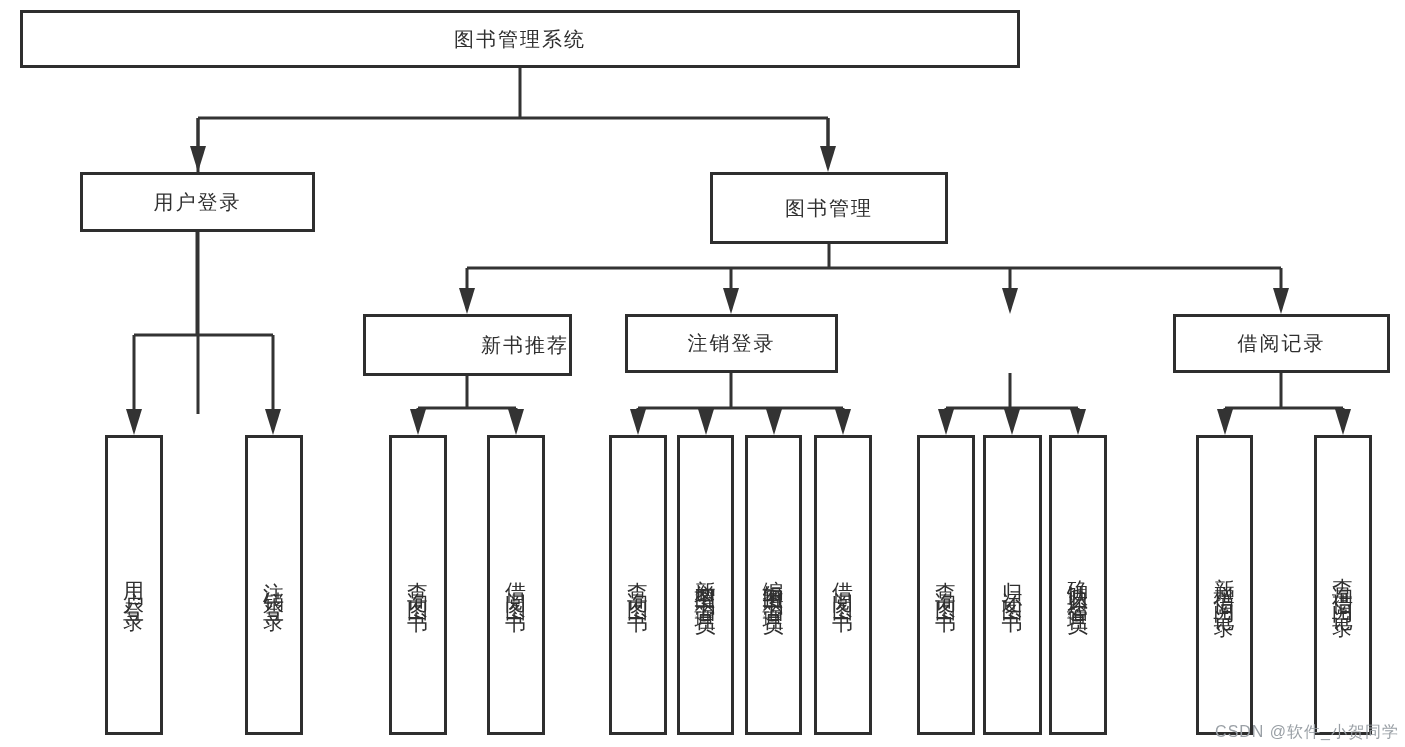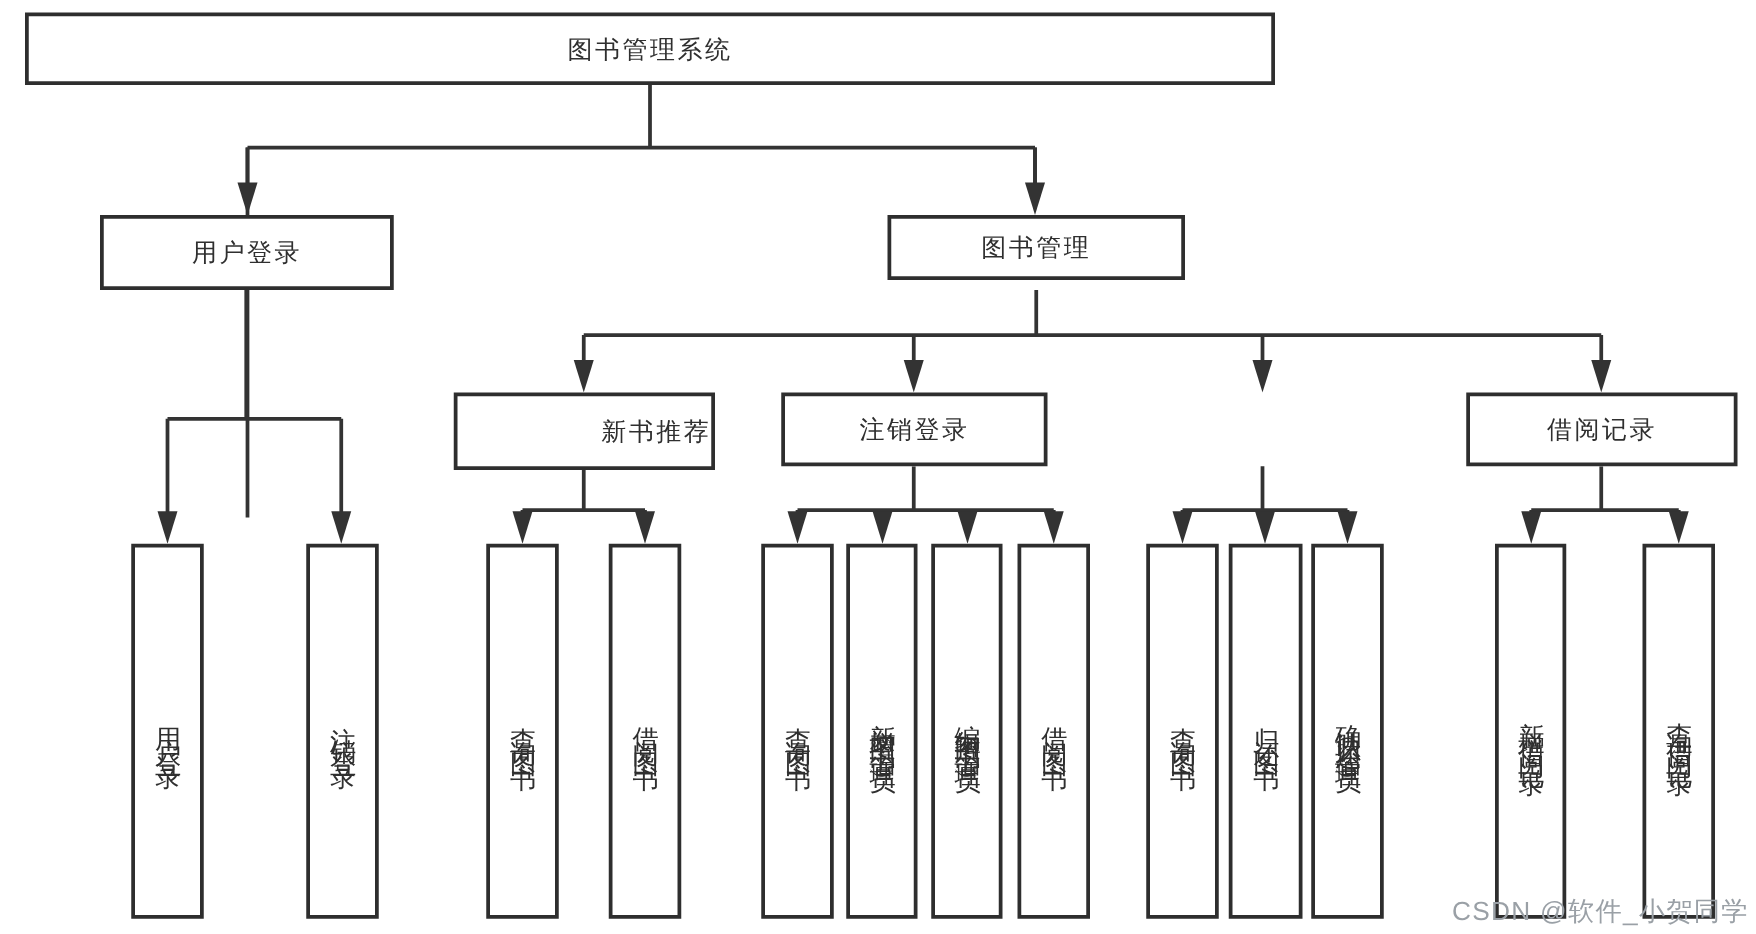--- a/index.html
+++ b/index.html
@@ -94,7 +94,7 @@
   <div class="hbox" style="left:80px;top:172px;width:235px;height:60px;">
     <span>用户登录</span>
   </div>
-  <div class="hbox" style="left:710px;top:172px;width:238px;height:52px;">
+  <div class="hbox" style="left:710px;top:172px;width:238px;height:72px;">
     <span>图书管理</span>
   </div>
 

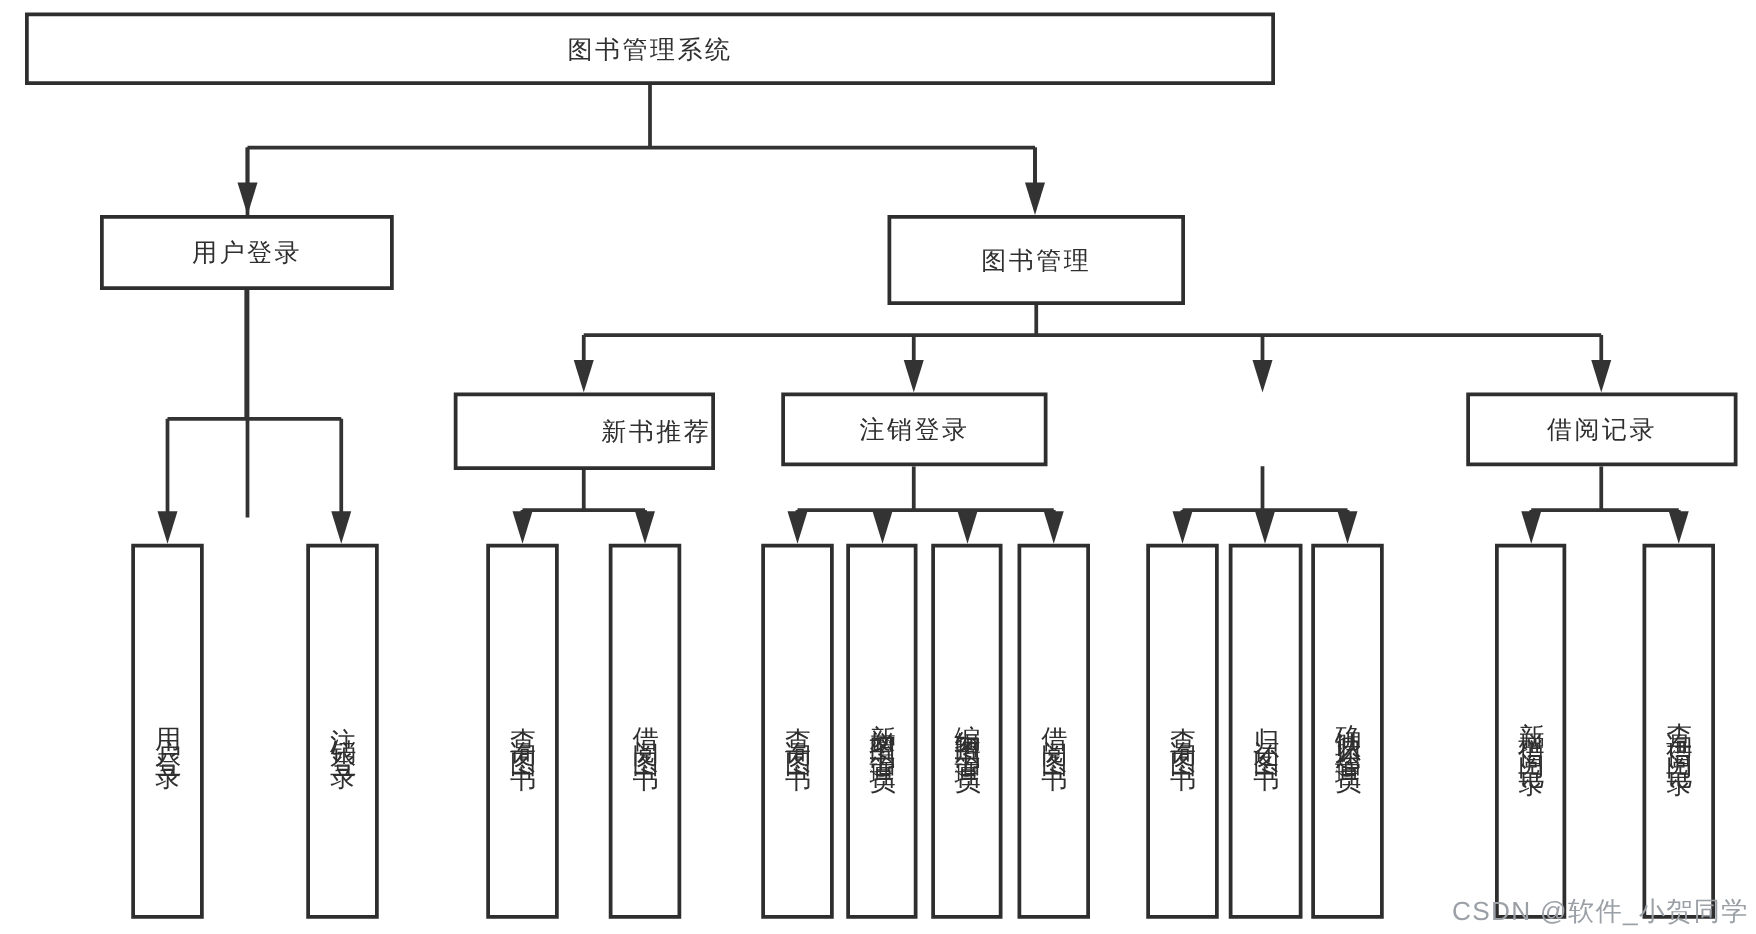--- a/index.html
+++ b/index.html
@@ -35,7 +35,7 @@
   .watermark{
     position:absolute;
     right:6px;bottom:4px;
-    font-size:21px;
+    font-size:16px;
     color:#9aa0a6;
     letter-spacing:1px;
     white-space:nowrap;

